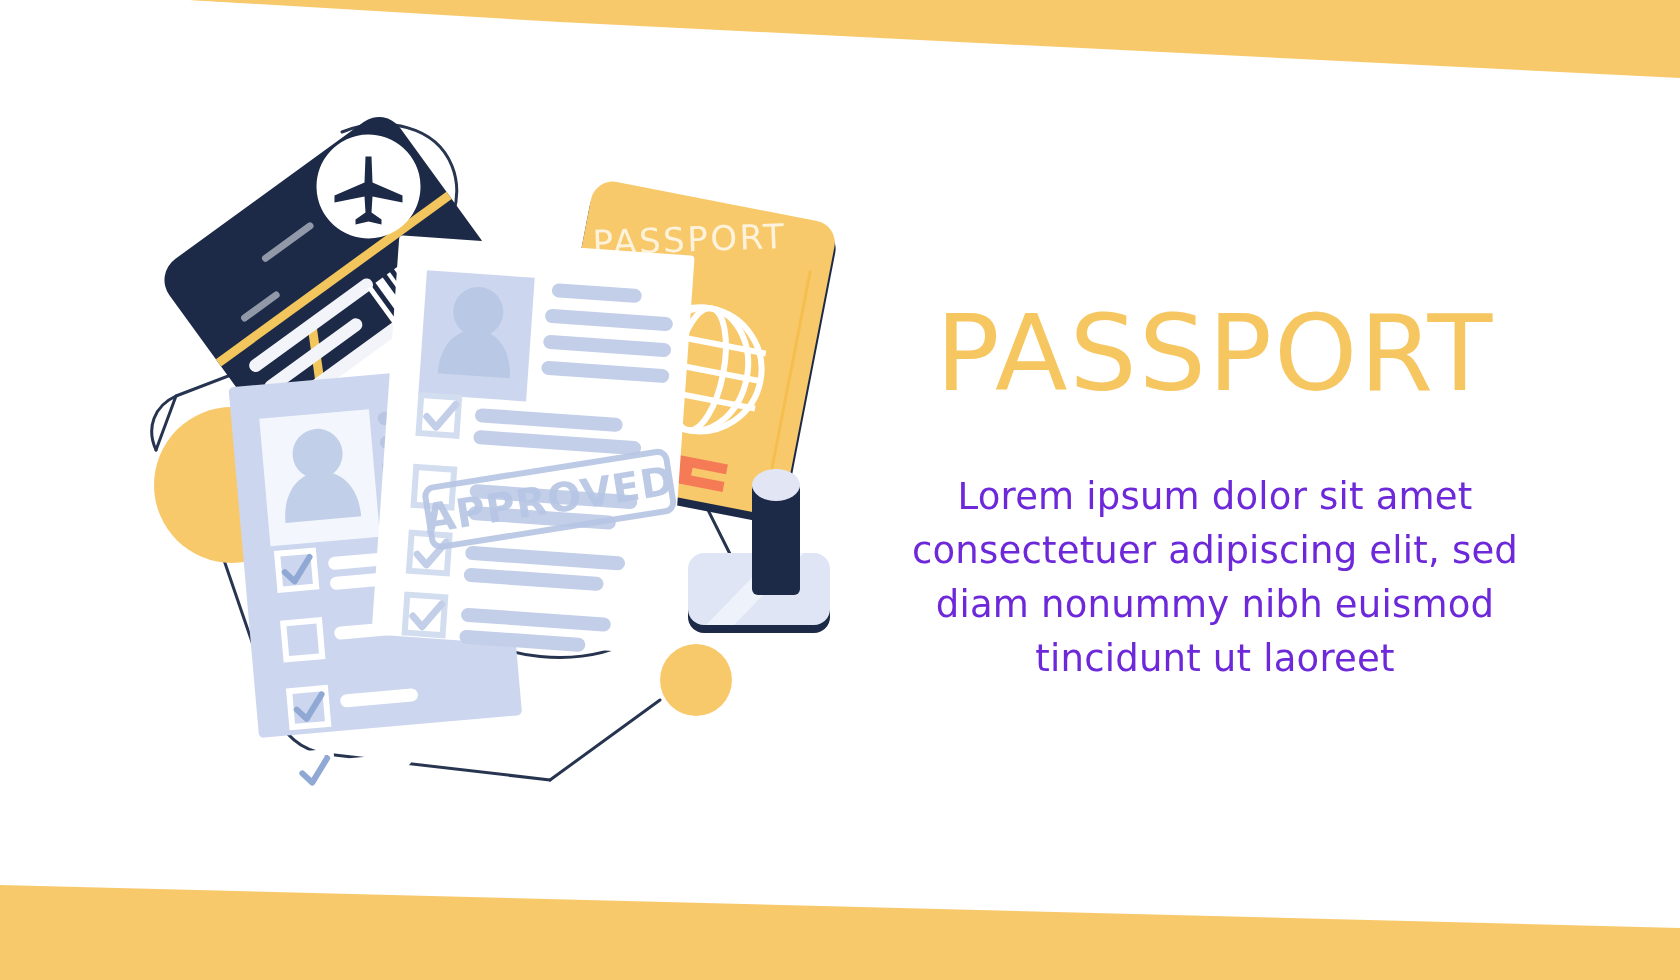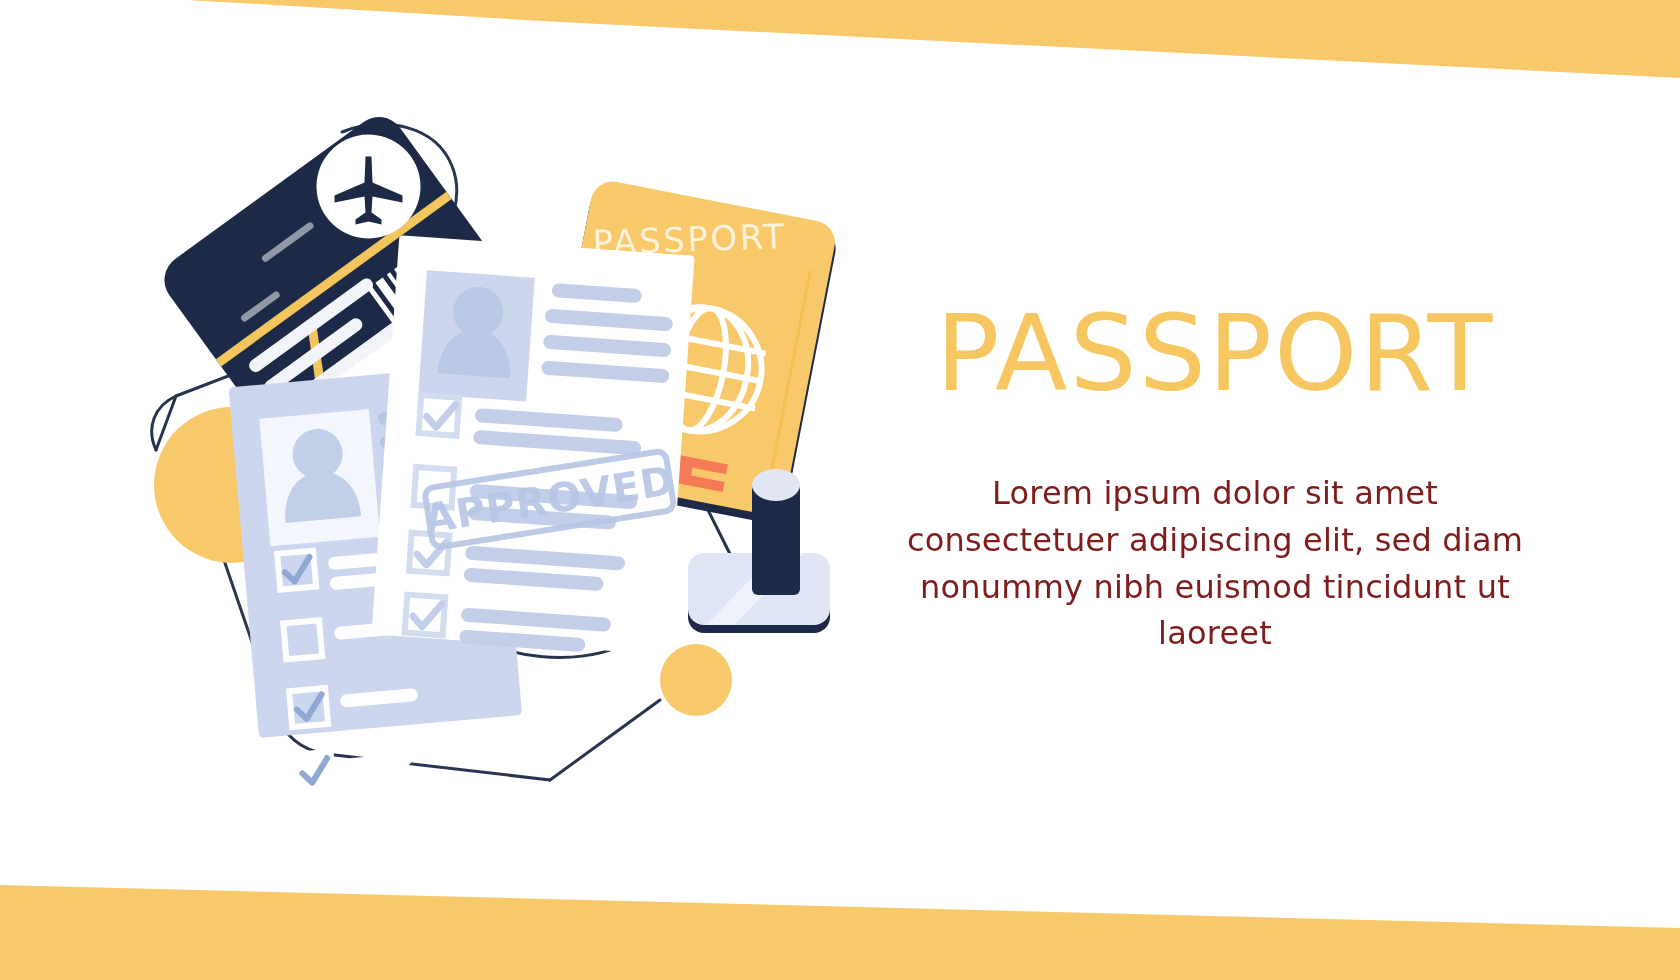--- a/index.html
+++ b/index.html
@@ -31,9 +31,9 @@
   }
   #page-desc{
     margin:62px 0 0 0;
-    font-size:32px;
+    font-size:37px;
     line-height:1.46;
-    color:#7f1d1d;
+    color:#6d28d9;
     font-family:"DejaVu Sans", sans-serif;
     letter-spacing:.2px;
   }

